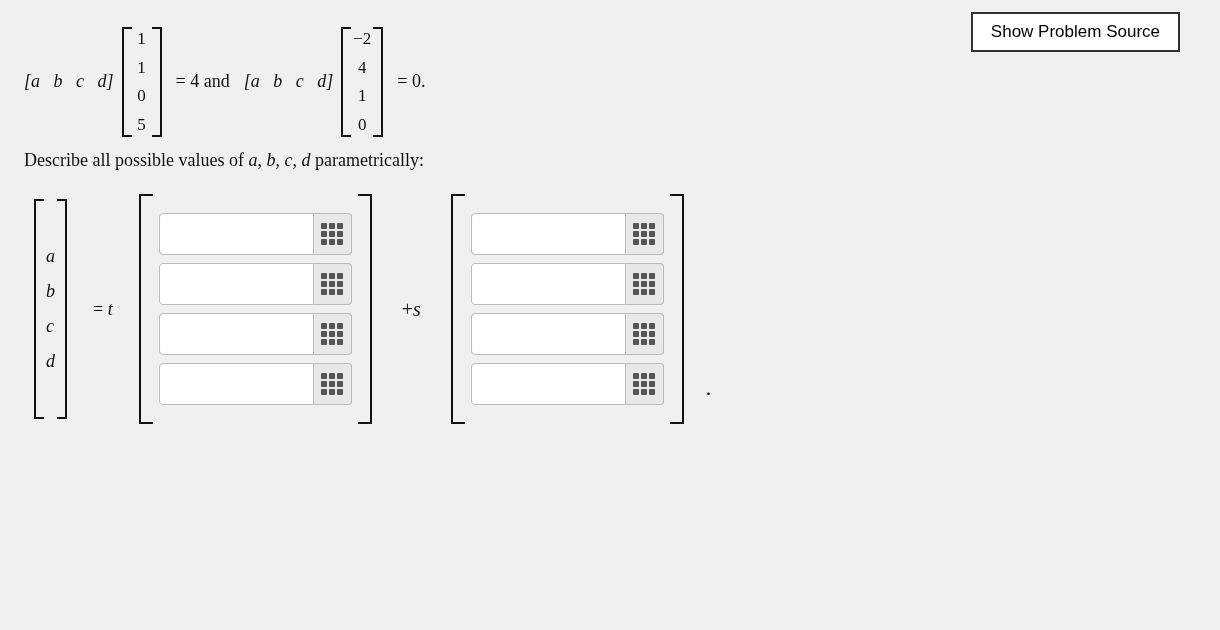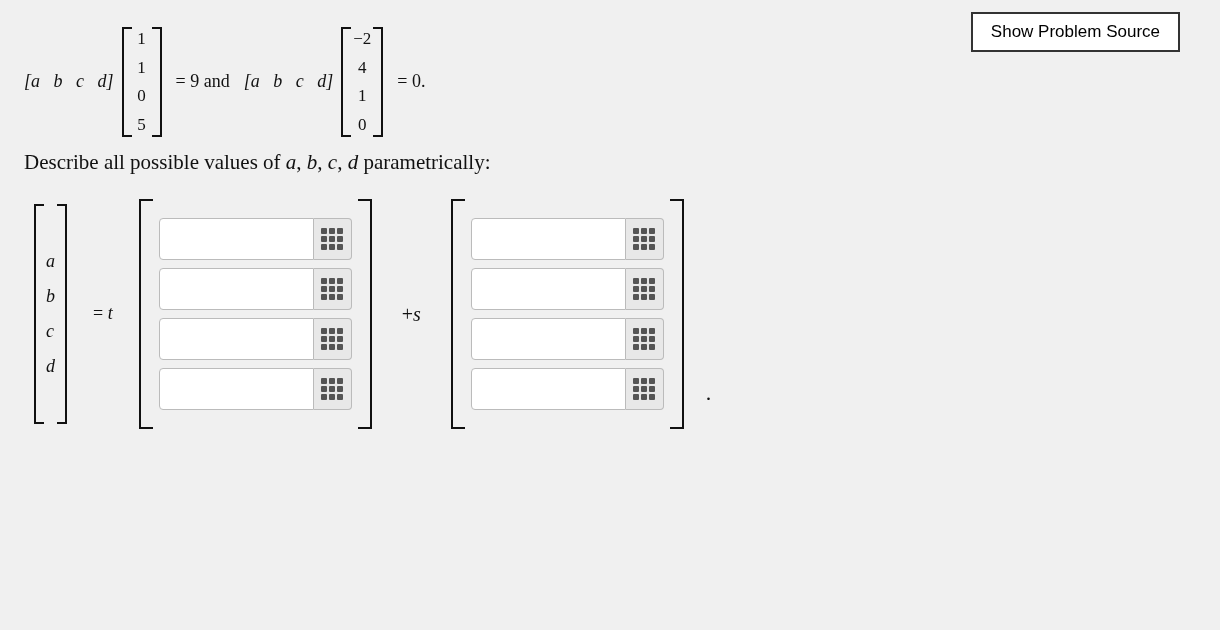--- a/index.html
+++ b/index.html
@@ -215,7 +215,7 @@
         </div>
       </div>
 
-      <span class="eq-text">= 9 and</span>
+      <span class="eq-text">= 4 and</span>
 
       <span style="font-style:italic; font-size:18px;">[<em>a</em> &nbsp; <em>b</em> &nbsp; <em>c</em> &nbsp; <em>d</em>]</span>
 

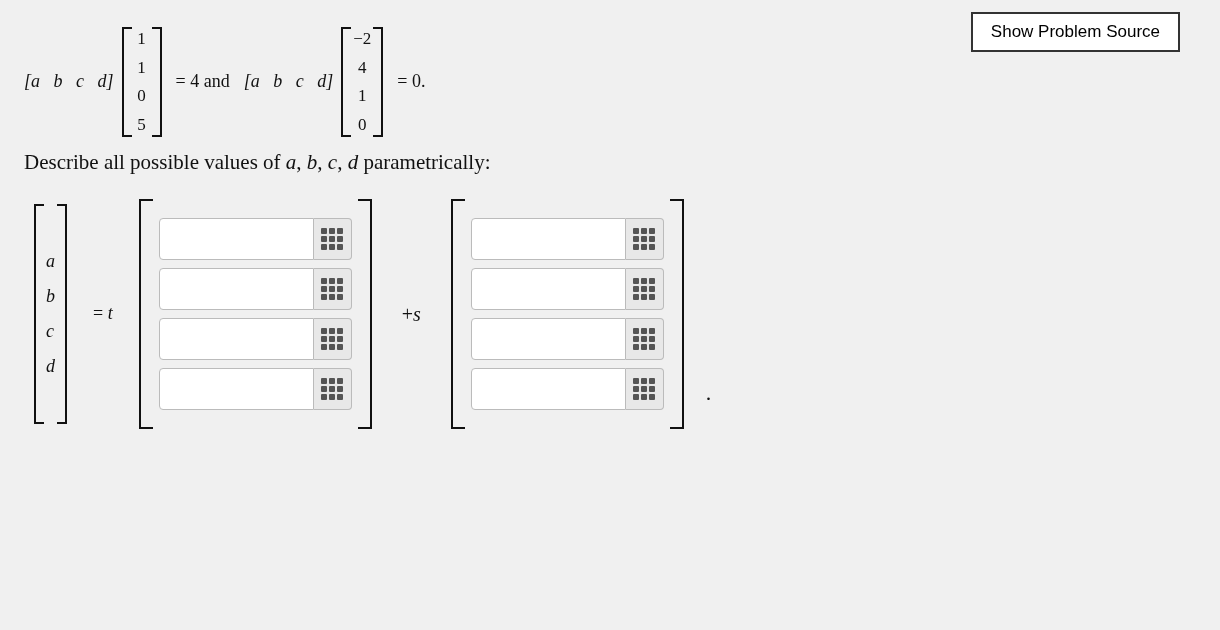--- a/index.html
+++ b/index.html
@@ -74,7 +74,7 @@
     }
 
     .describe-text {
-      font-size: 21px;
+      font-size: 18px;
       margin-bottom: 20px;
     }
 

